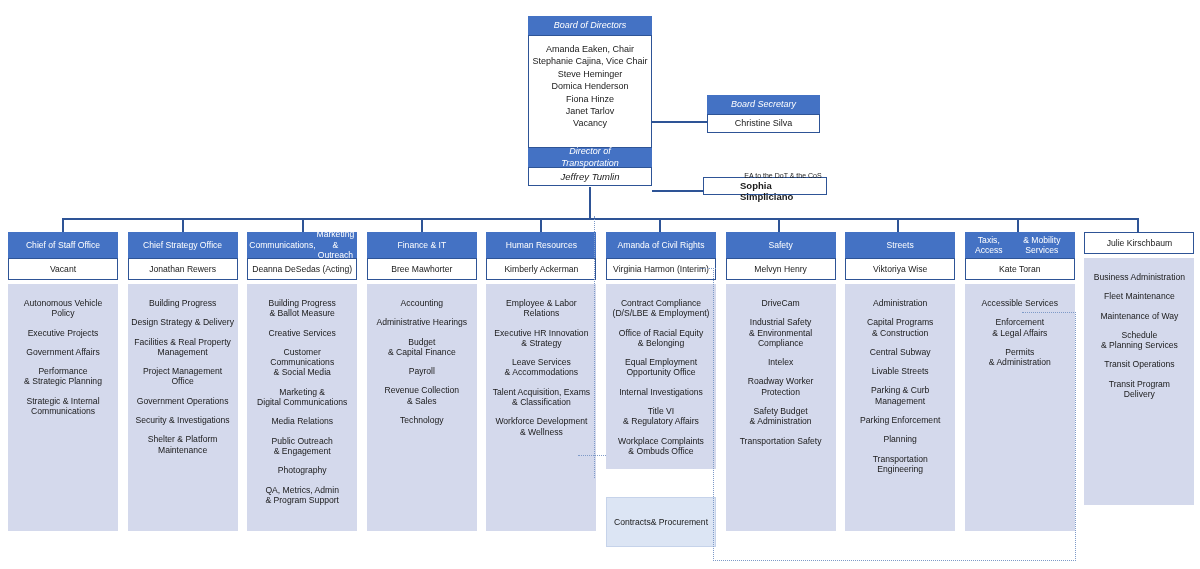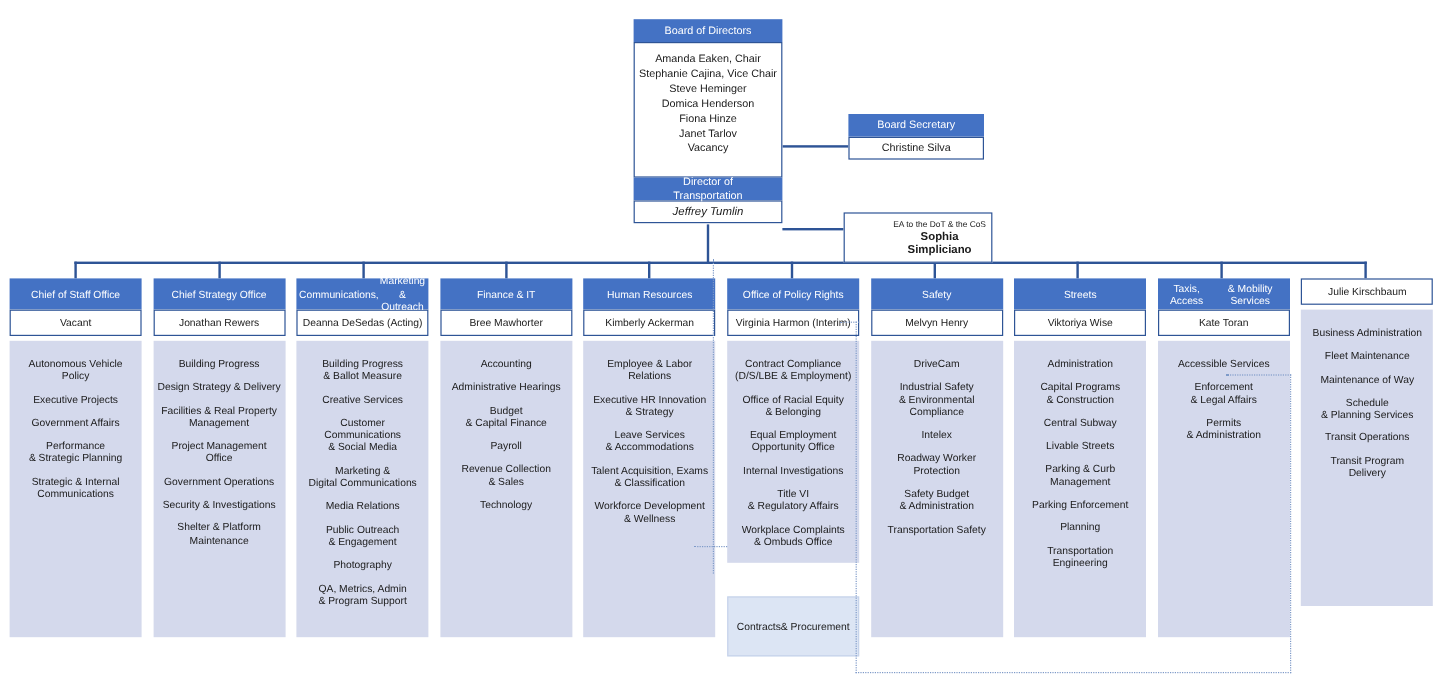--- a/index.html
+++ b/index.html
@@ -18,7 +18,7 @@
     background:#4472C4;color:#ffffff;
     font-size:9.5px;line-height:11.5px;font-weight:400;
     display:flex;align-items:center;justify-content:center;text-align:center;
-    box-sizing:border-box;padding:3px 17px;
+    box-sizing:border-box;padding:3px 17px;font-style:italic;
   }
   .node .body{
     background:#ffffff;border:1px solid #2E5496;

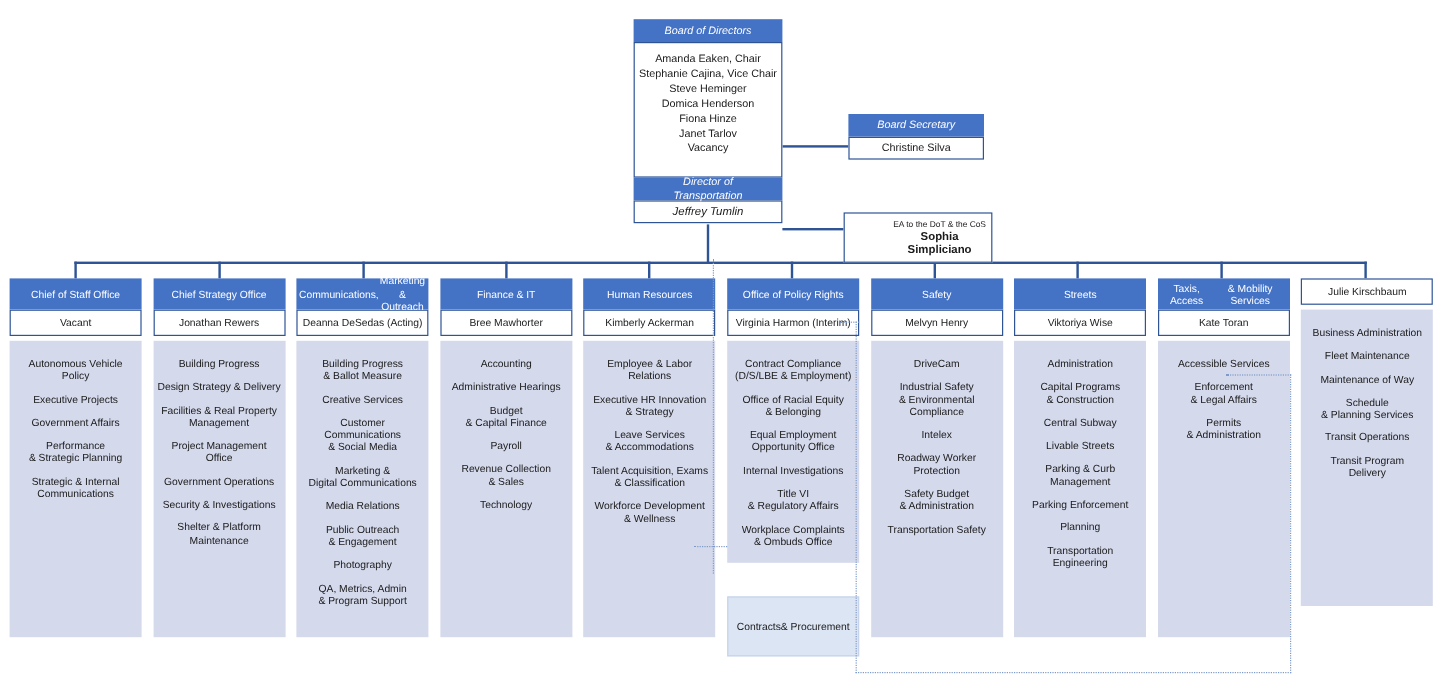--- a/index.html
+++ b/index.html
@@ -45,10 +45,10 @@
   #dot .body{height:19px;font-size:9.5px;font-style:italic;}
 
   #ea{
-    position:absolute;left:703px;top:177px;width:124px;height:42px;
+    position:absolute;left:703px;top:177px;width:124px;height:18px;
     box-sizing:border-box;background:#ffffff;border:1px solid #2E5496;
     display:flex;flex-direction:column;align-items:center;justify-content:center;
-    text-align:center;
+    text-align:left;
     padding-left:36px;
   }
   #ea .l1{font-size:7px;line-height:9px;}

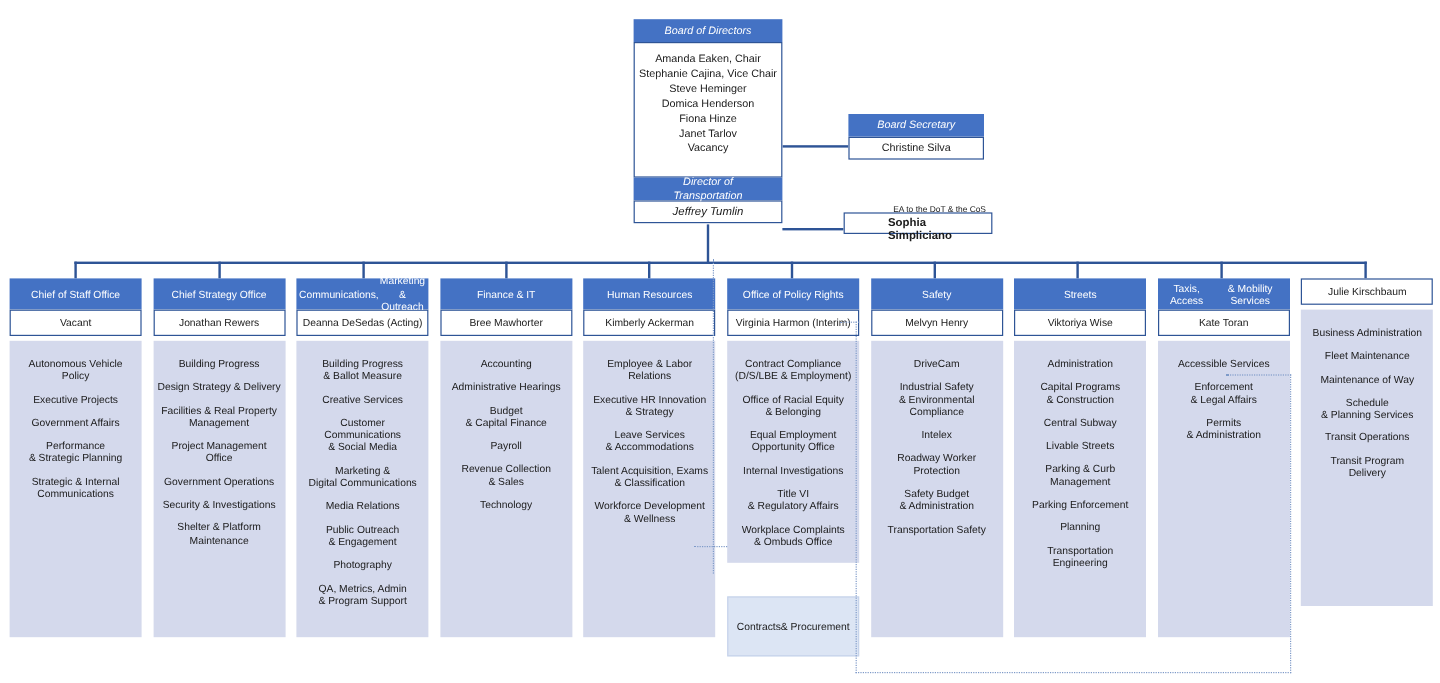--- a/index.html
+++ b/index.html
@@ -301,7 +301,7 @@
       </div>
       <div class="col" style="left: 606px; width: 110px;">
         <div class="chdr">
-          <span style="display: block;">Office of Policy Rights</span>
+          <span style="display: block;">Amanda of Civil Rights</span>
         </div>
         <div class="cname">Virginia Harmon (Interim)</div>
         <div class="cbody" style="height: 185px;">

